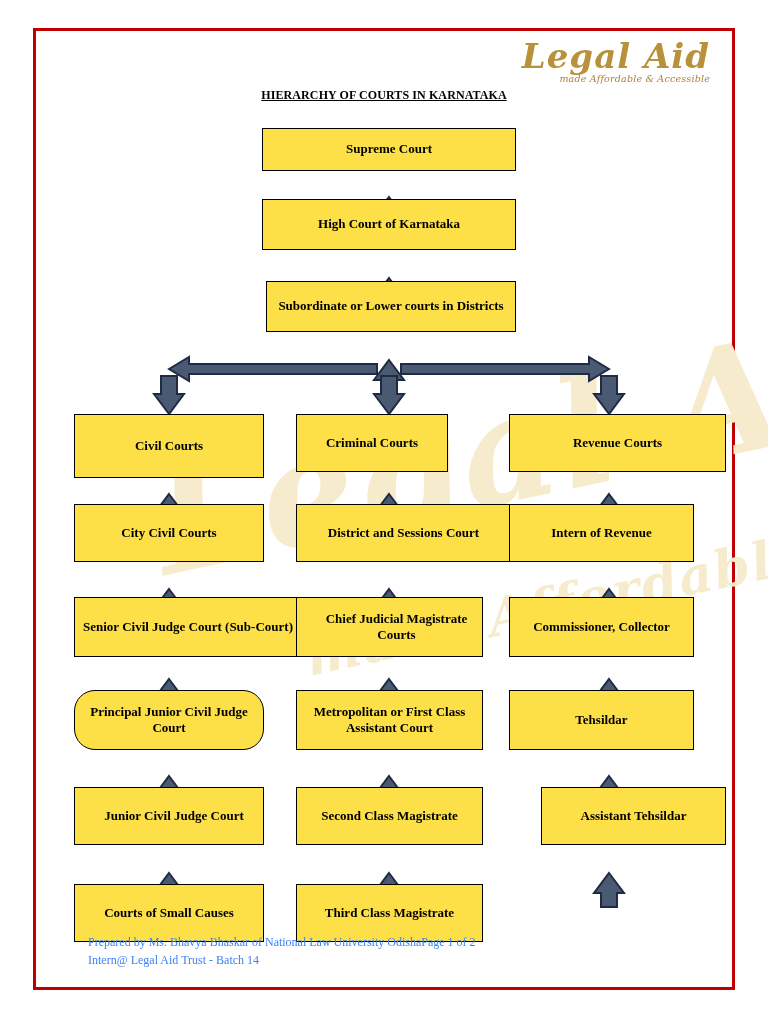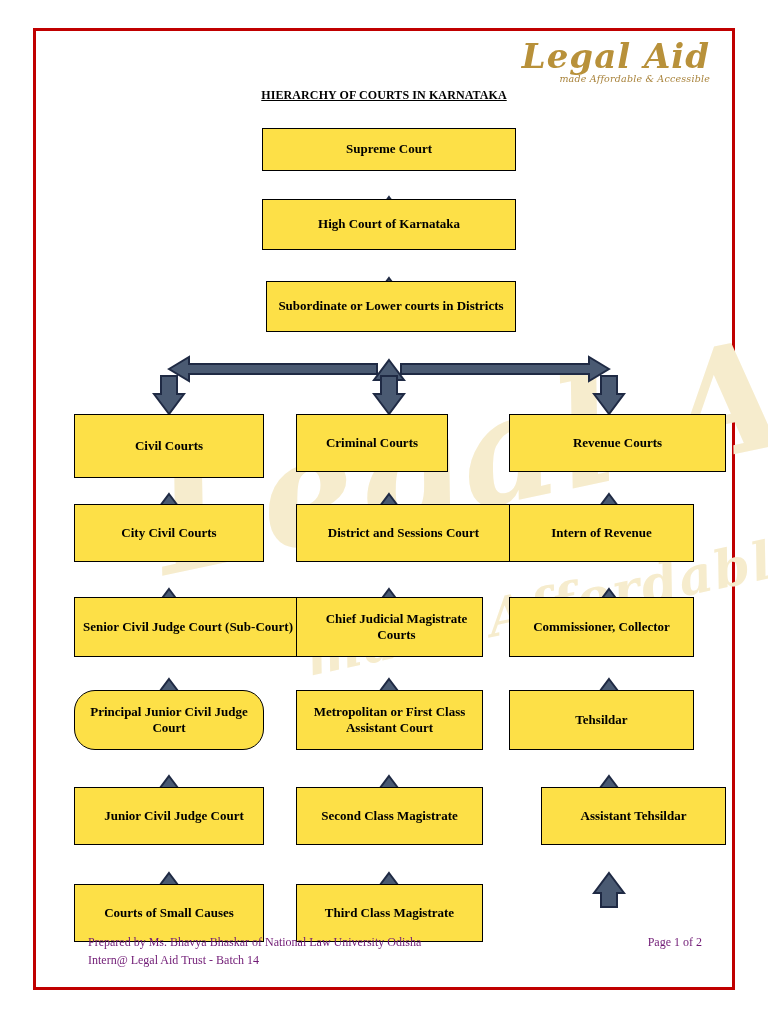--- a/index.html
+++ b/index.html
@@ -141,11 +141,10 @@
     right: 30px;
     bottom: 18px;
     display: flex;
-    justify-content: space-between;
     align-items: flex-start;
     font-family: "Liberation Serif", serif;
     font-size: 12px;
-    color: #701a75;
+    color: #3b82f6;
     z-index: 5;
   }
   #footer .f-left { line-height: 1.45; }

